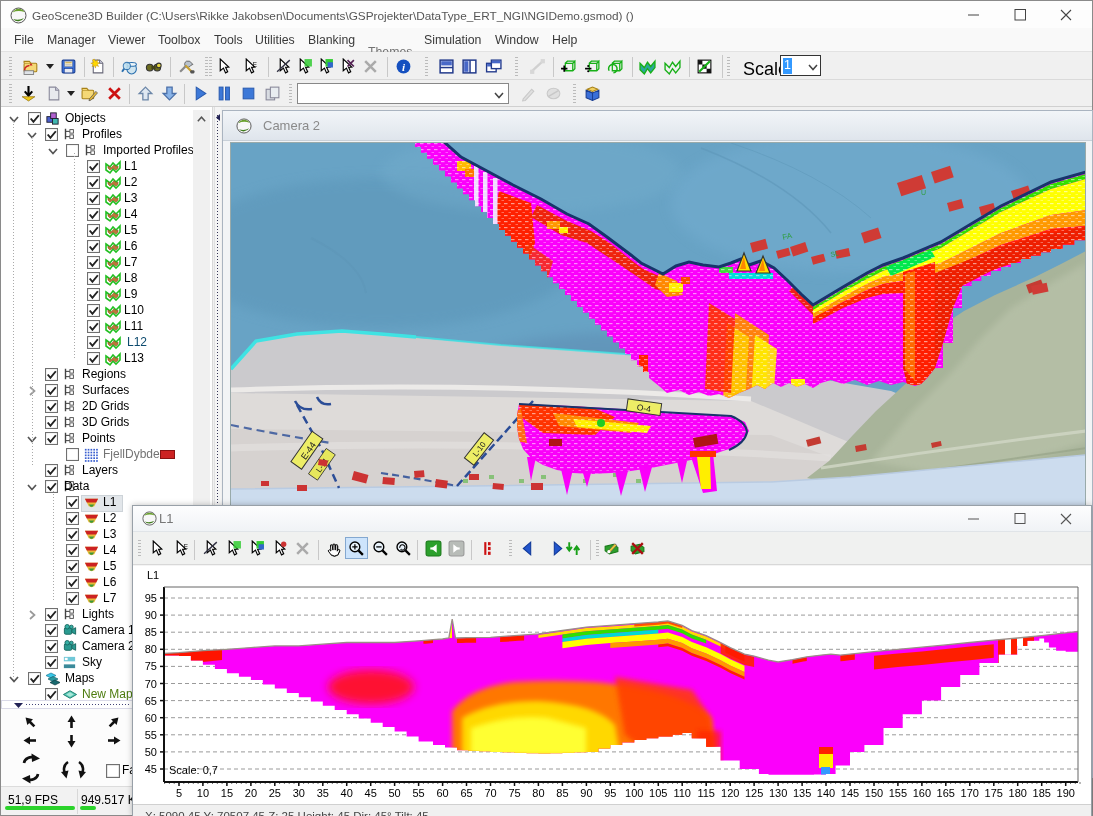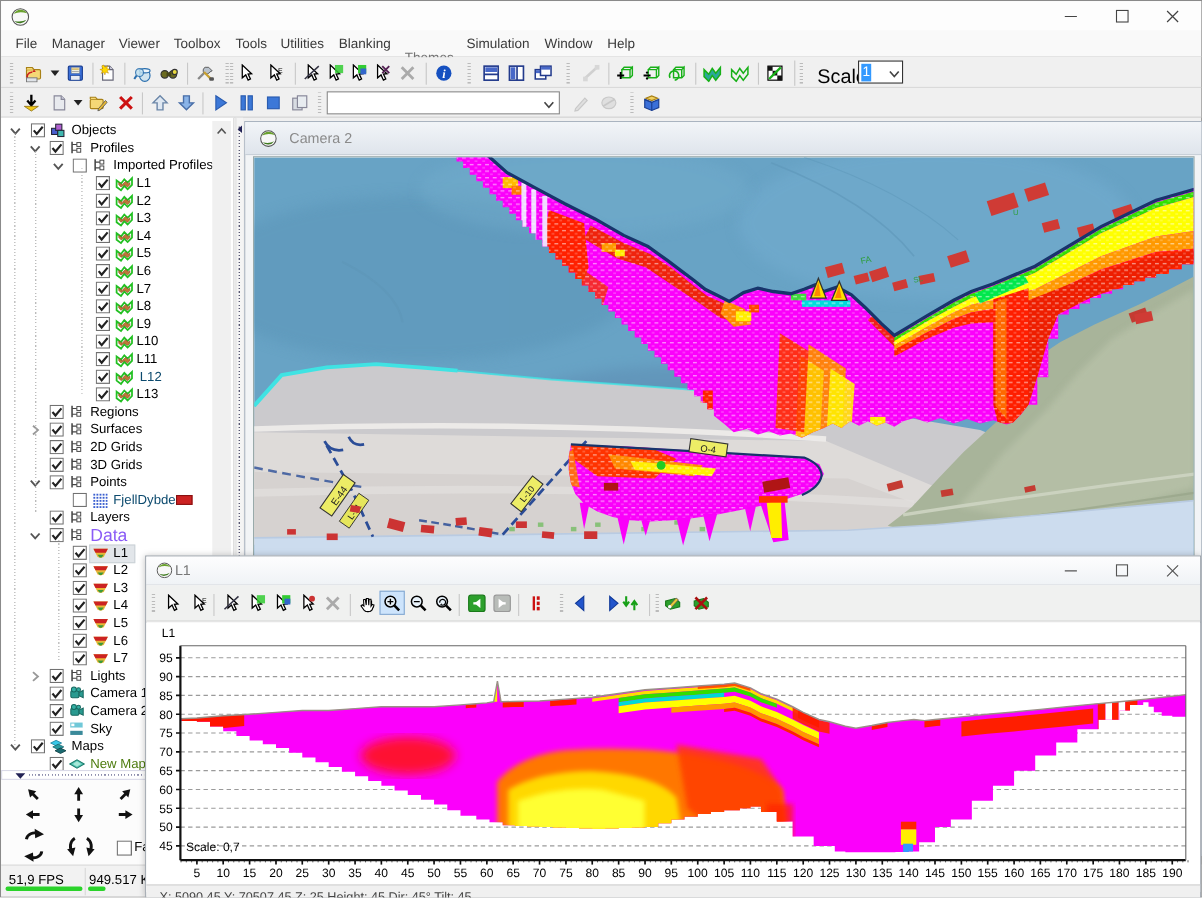--- a/index.html
+++ b/index.html
@@ -7,6 +7,7 @@
       <path d="M2.5,5.5 A7,7 0 0 1 14.5,5 A9,4 0 0 0 2.5,5.5" fill="#6aa12e"></path>
       <path d="M3,12 A7,7 0 0 0 14,11 A9,4.5 0 0 1 3,12" fill="#3e7a1e"></path>
     </svg>
+    <div class="abs" style="left:31px;top:8px;font-size:11.8px;color:#555;white-space:nowrap">GeoScene3D Builder (C:\Users\Rikke Jakobsen\Documents\GSProjekter\DataType_ERT_NGI\NGIDemo.gsmod) ()</div>
     <svg class="abs" style="left:962px;top:0" width="120" height="27" viewBox="0 0 120 27">
       <line x1="5" y1="14" x2="16" y2="14" stroke="#444" stroke-width="1"></line>
       <rect x="52" y="8.5" width="10.5" height="10.5" fill="none" stroke="#444" stroke-width="1"></rect>

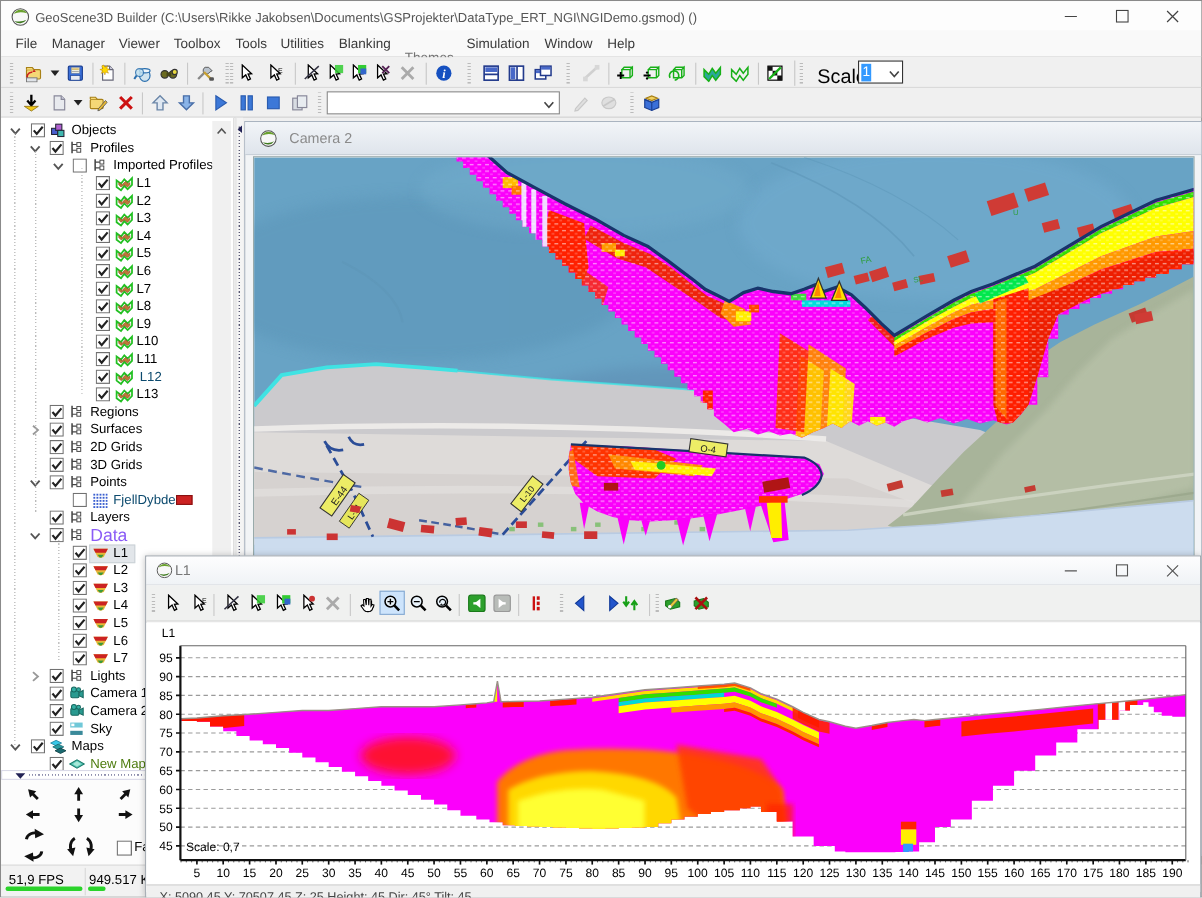--- a/index.html
+++ b/index.html
@@ -563,7 +563,7 @@
             <rect x="14" y="14" width="1.8" height="1.8"></rect>
           </g>
         </svg></div>
-      <div style="position:absolute;left:102px;top:340px;font-size:12px;color:#0c4a6e;white-space:nowrap">FjellDybde</div>
+      <div style="position:absolute;left:102px;top:340px;font-size:12px;color:#737373;white-space:nowrap">FjellDybde</div>
       <div style="position:absolute;left:159px;top:343px;width:15px;height:9px;background:#cc2222;border:1px solid #881111"></div>
       <svg style="position:absolute;left:44px;top:357px" width="13" height="13" viewBox="0 0 12 12">
         <rect x="0.5" y="0.5" width="11" height="11" fill="#fff" stroke="#707070"></rect>

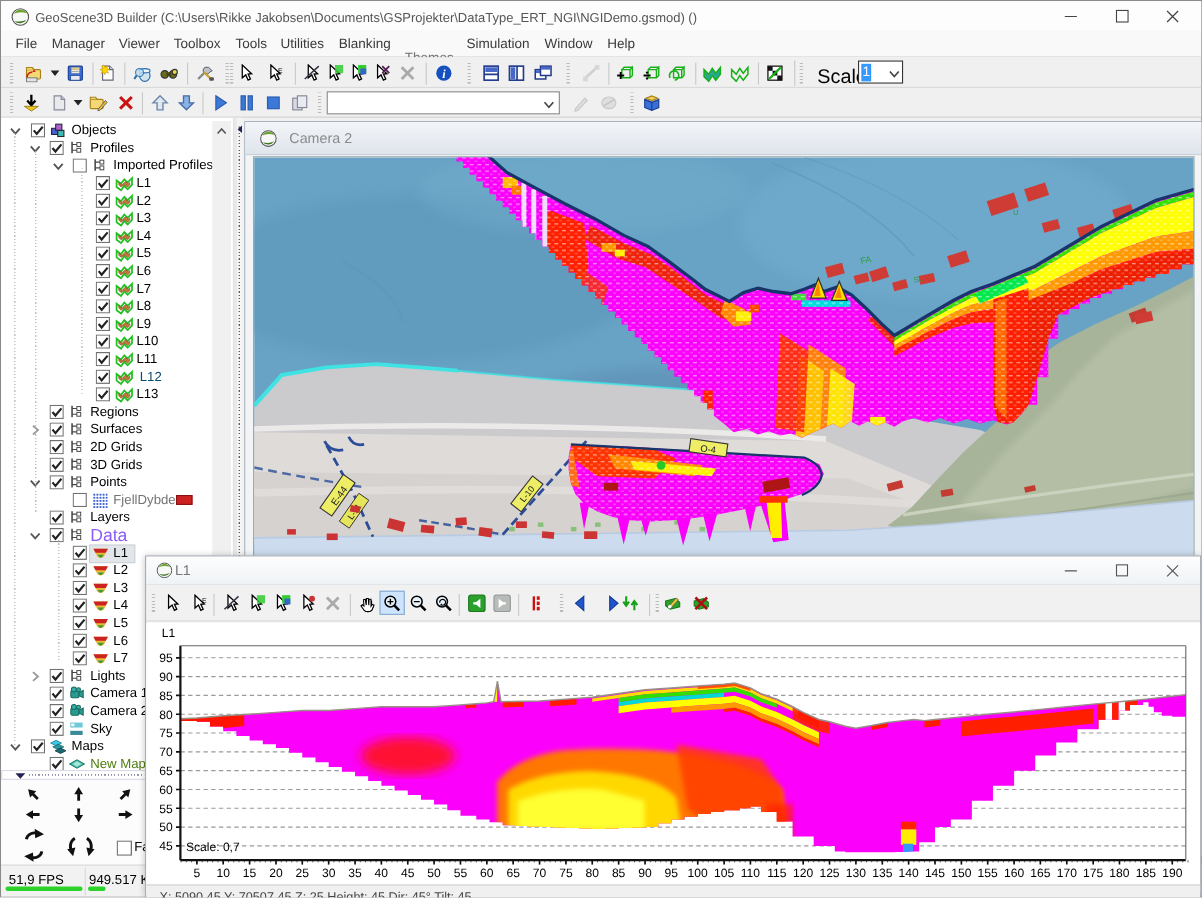--- a/index.html
+++ b/index.html
@@ -591,7 +591,7 @@
           <rect x="9" y="3" width="4" height="4" fill="#fff" stroke="#444"></rect>
           <rect x="9" y="9" width="4" height="4" fill="#fff" stroke="#444"></rect>
         </svg></div>
-      <div style="position:absolute;left:81px;top:372px;font-size:16px;color:#8b5cf6;white-space:nowrap">Data</div>
+      <div style="position:absolute;left:63px;top:372px;font-size:12px;color:#000000;white-space:nowrap">Data</div>
       <div style="position:absolute;left:80px;top:388px;width:42px;height:17px;background:#e2e6ea;border:1px solid #cdd3d8"></div>
       <svg style="position:absolute;left:65px;top:389px" width="13" height="13" viewBox="0 0 12 12">
         <rect x="0.5" y="0.5" width="11" height="11" fill="#fff" stroke="#707070"></rect>

